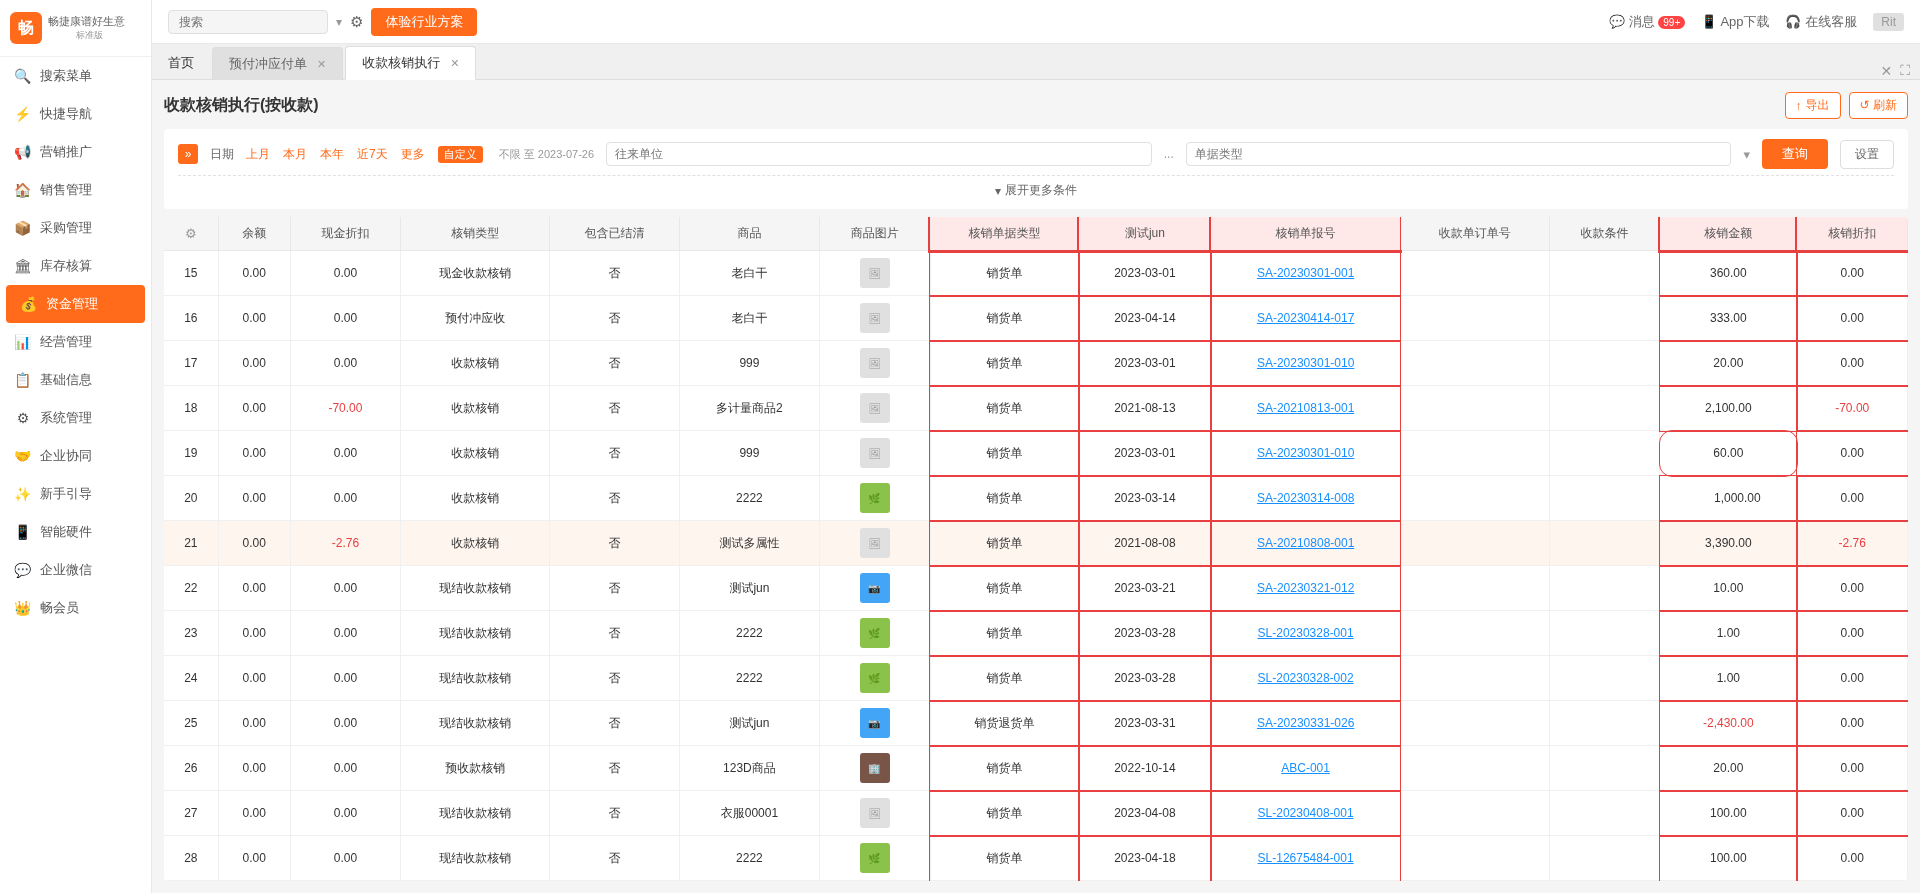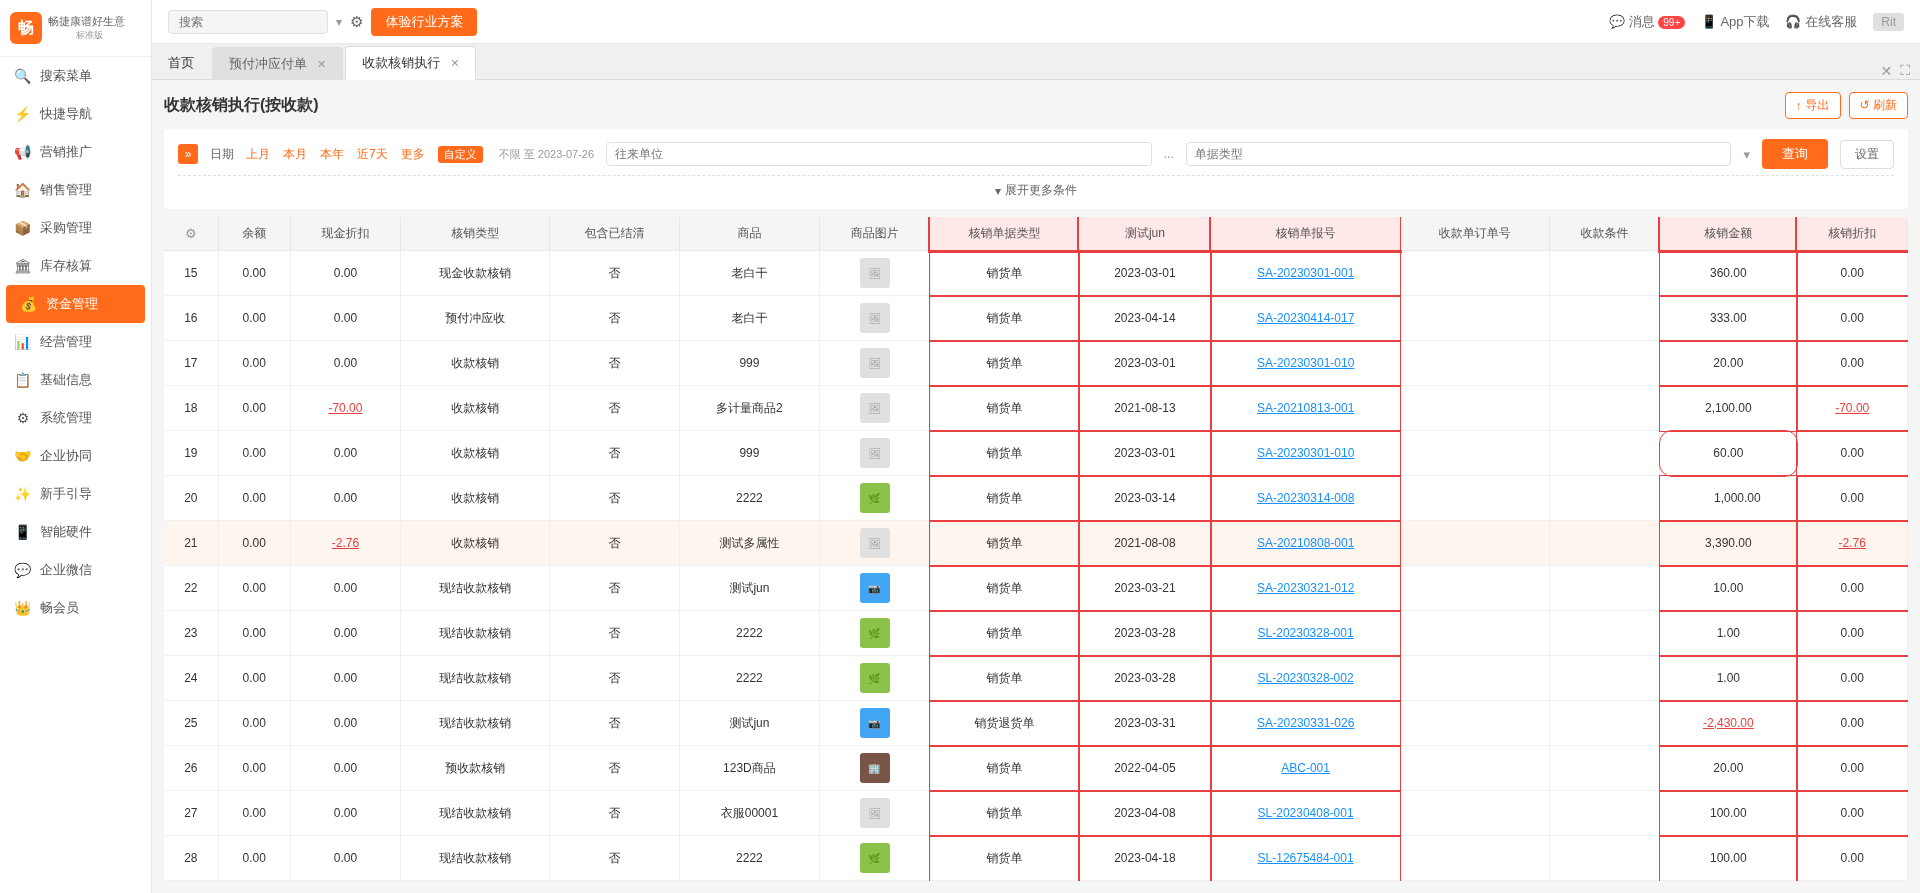--- a/index.html
+++ b/index.html
@@ -69,7 +69,7 @@
     th { padding: 8px 10px; text-align: center; font-weight: 500; color: #555; border-bottom: 1px solid #e8e8e8; border-right: 1px solid #e8e8e8; white-space: nowrap; position: sticky; top: 0; background: #f5f5f5; z-index: 2; }
     td { padding: 7px 10px; text-align: center; border-bottom: 1px solid #f0f0f0; border-right: 1px solid #f0f0f0; color: #333; white-space: nowrap; }
     tr.highlighted td { background: #fff5ef; }
-    .text-red { color: #e84040; text-decoration: underline; }
+    .text-red { color: #e84040; }
     .text-link { color: #1890ff; cursor: pointer; text-decoration: underline; }
     .th-icon { color: #999; font-size: 13px; }
 

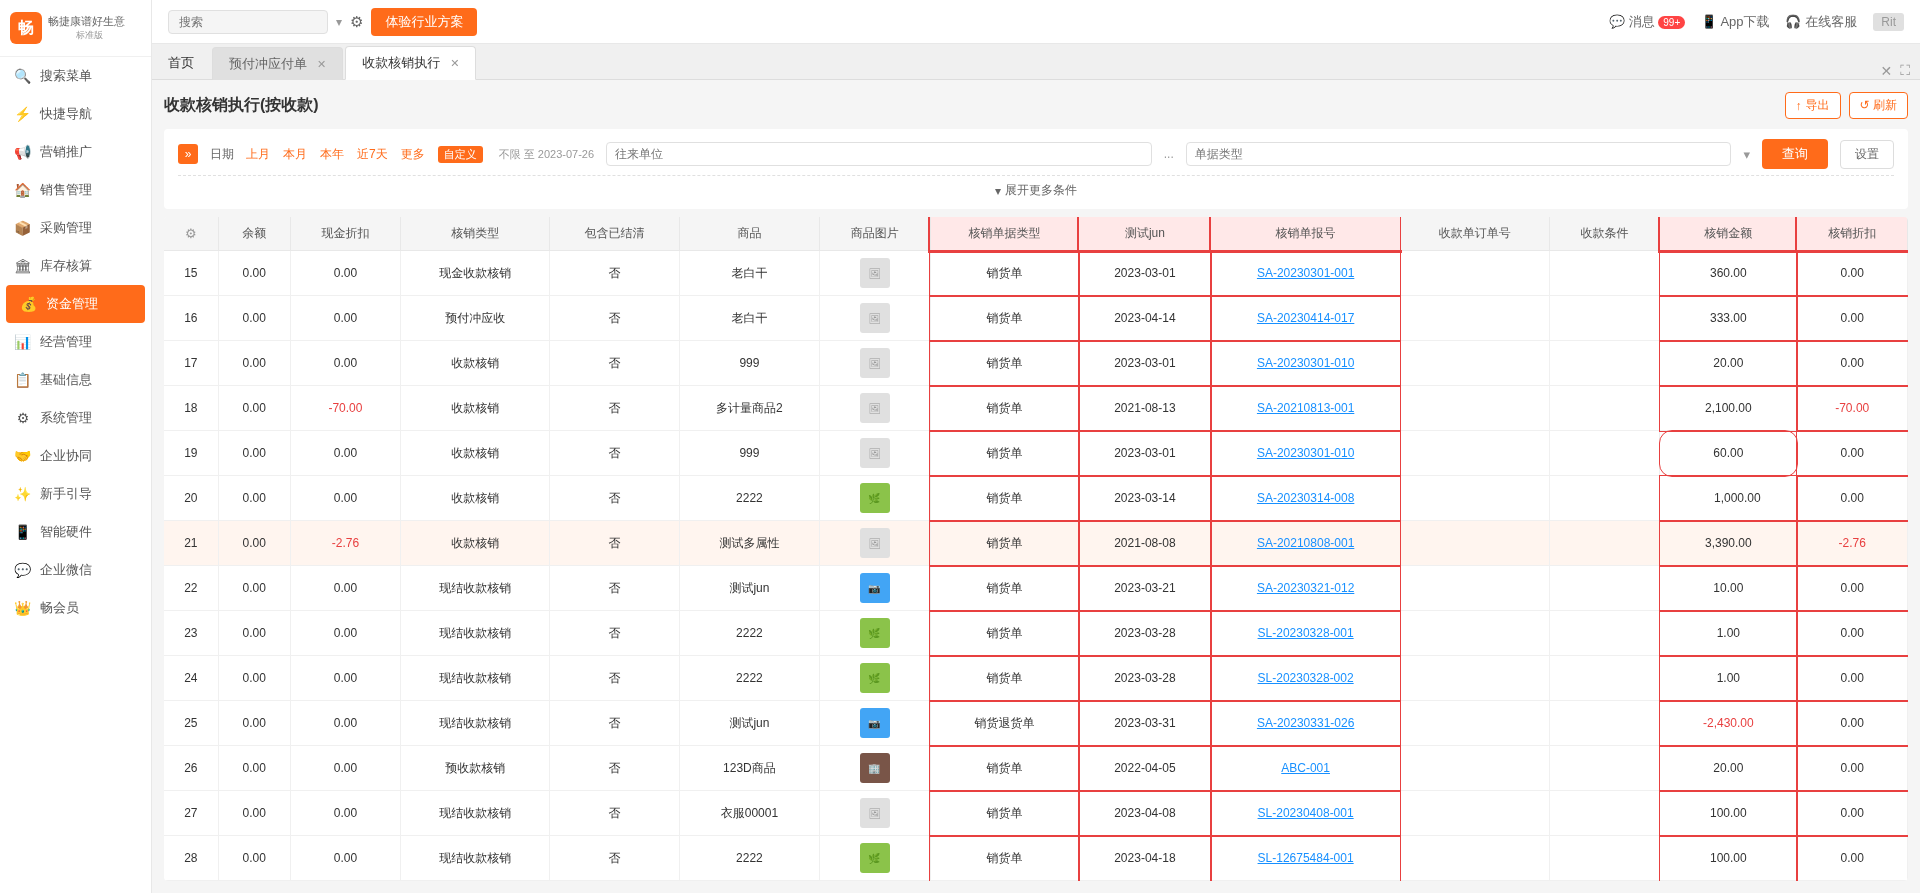--- a/index.html
+++ b/index.html
@@ -451,7 +451,7 @@
       <td>123D商品</td>
       <td><div class="img-placeholder img-placeholder-brown">🏢</div></td>
       <td style="outline: 1px solid #e84040;">销货单</td>
-      <td style="outline: 1px solid #e84040;">2022-04-05</td>
+      <td style="outline: 1px solid #e84040;">2022-10-14</td>
       <td class="text-link" style="outline: 1px solid #e84040;">ABC-001</td>
       <td></td>
       <td></td>

